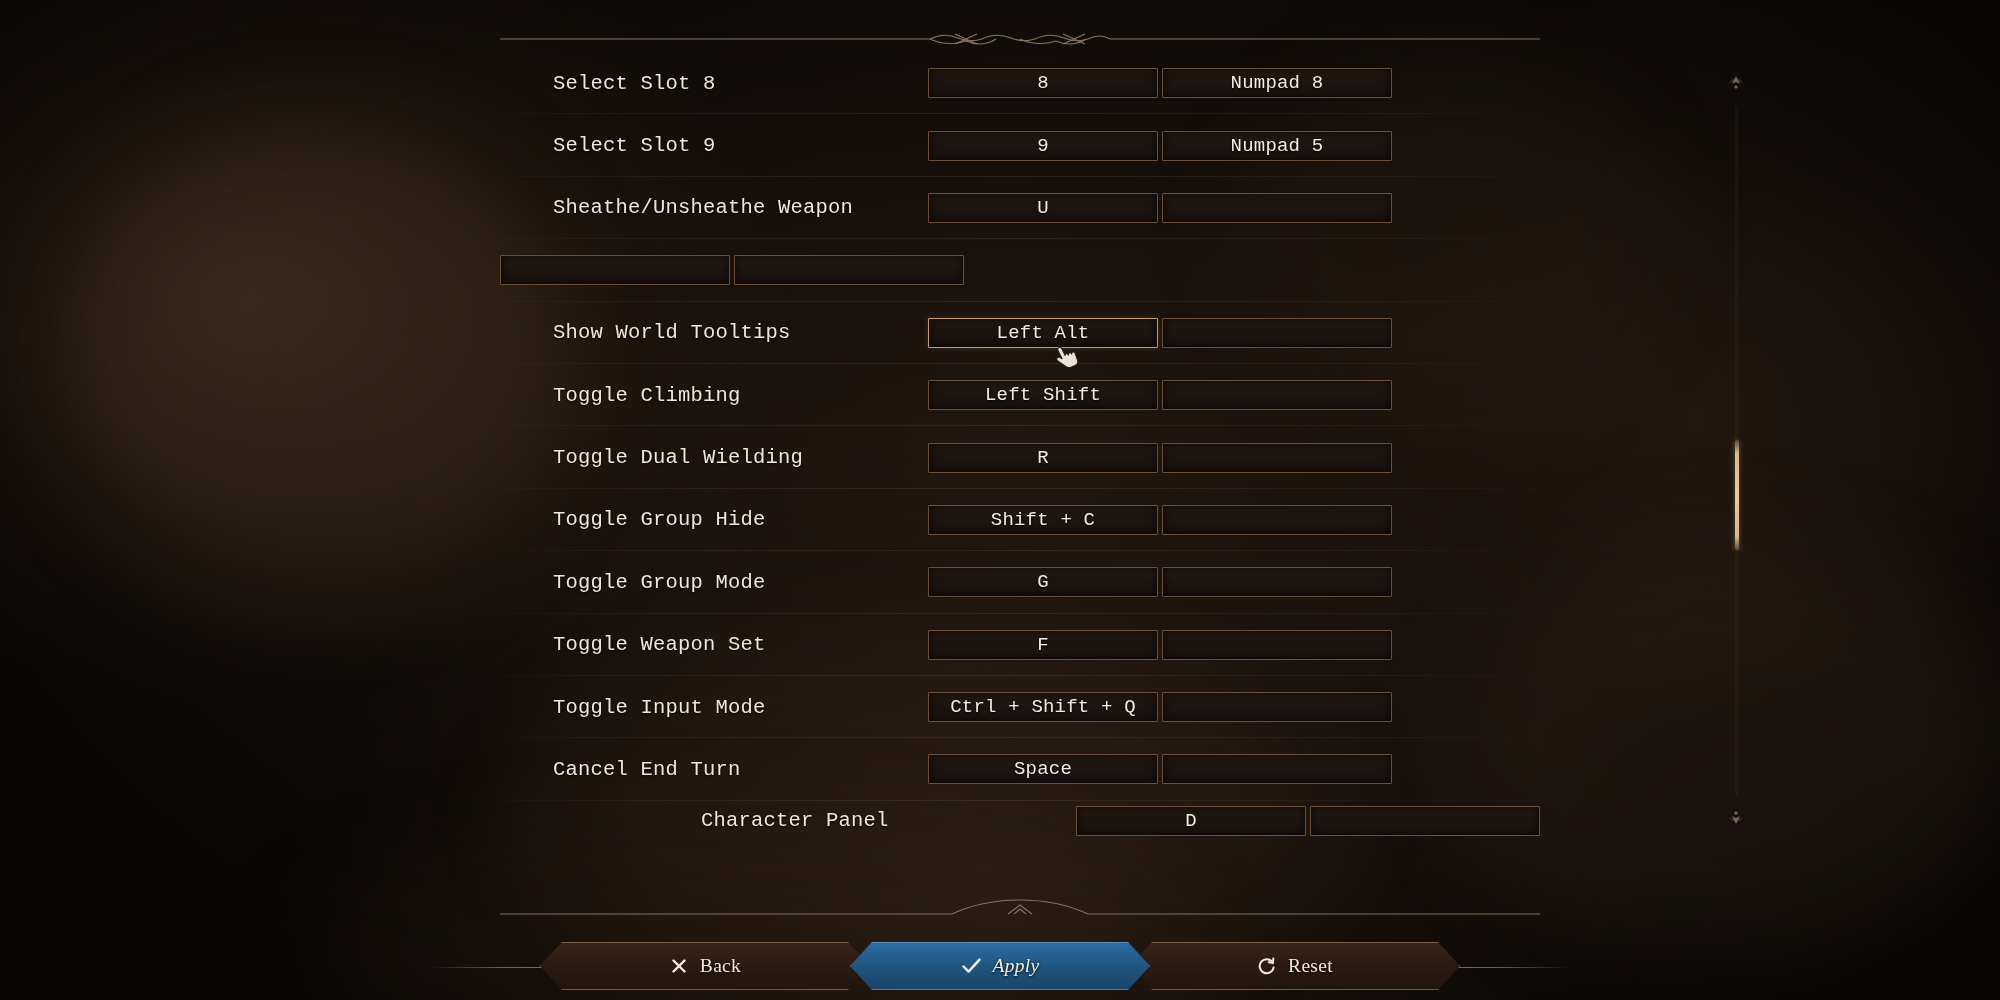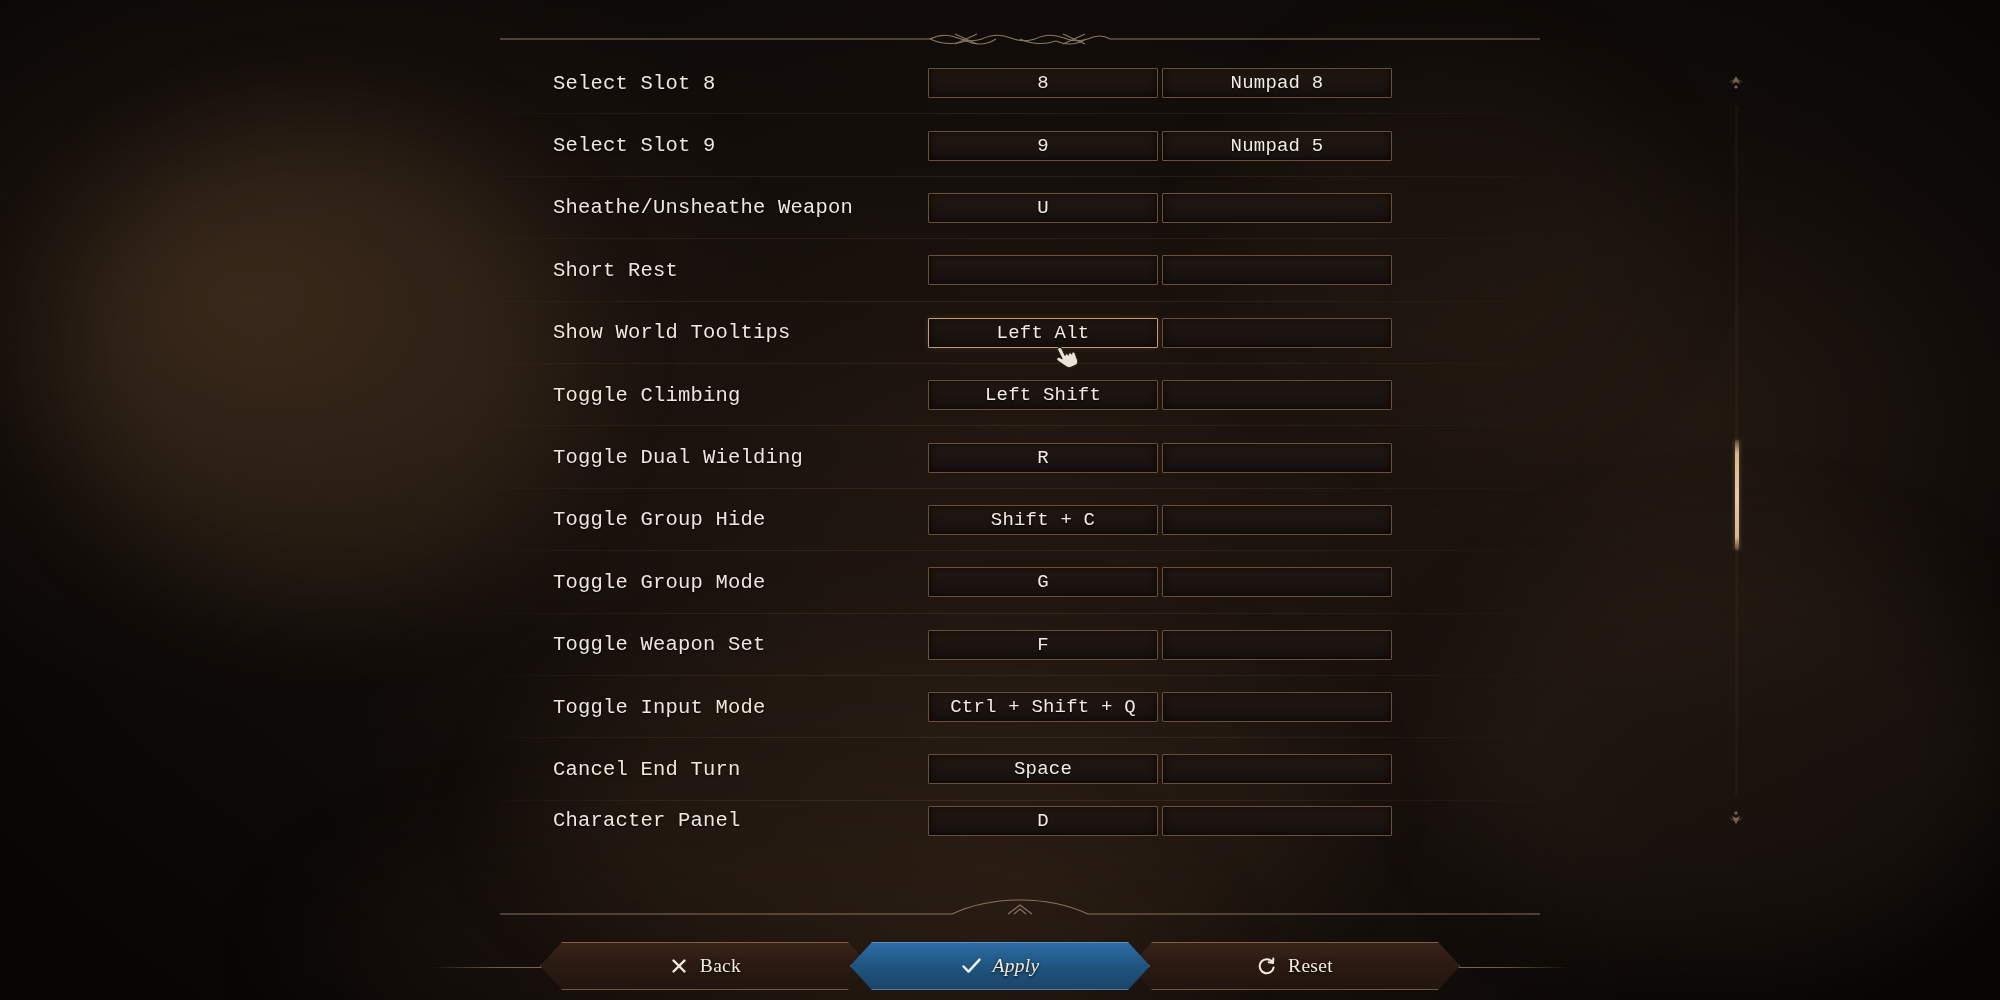--- a/index.html
+++ b/index.html
@@ -300,7 +300,6 @@
           </div>
         </div>
         <div class="row">
-          <div class="row-label">Short Rest</div>
           <div class="bindings">
             <div class="bind-box empty"></div>
             <div class="bind-box empty"></div>

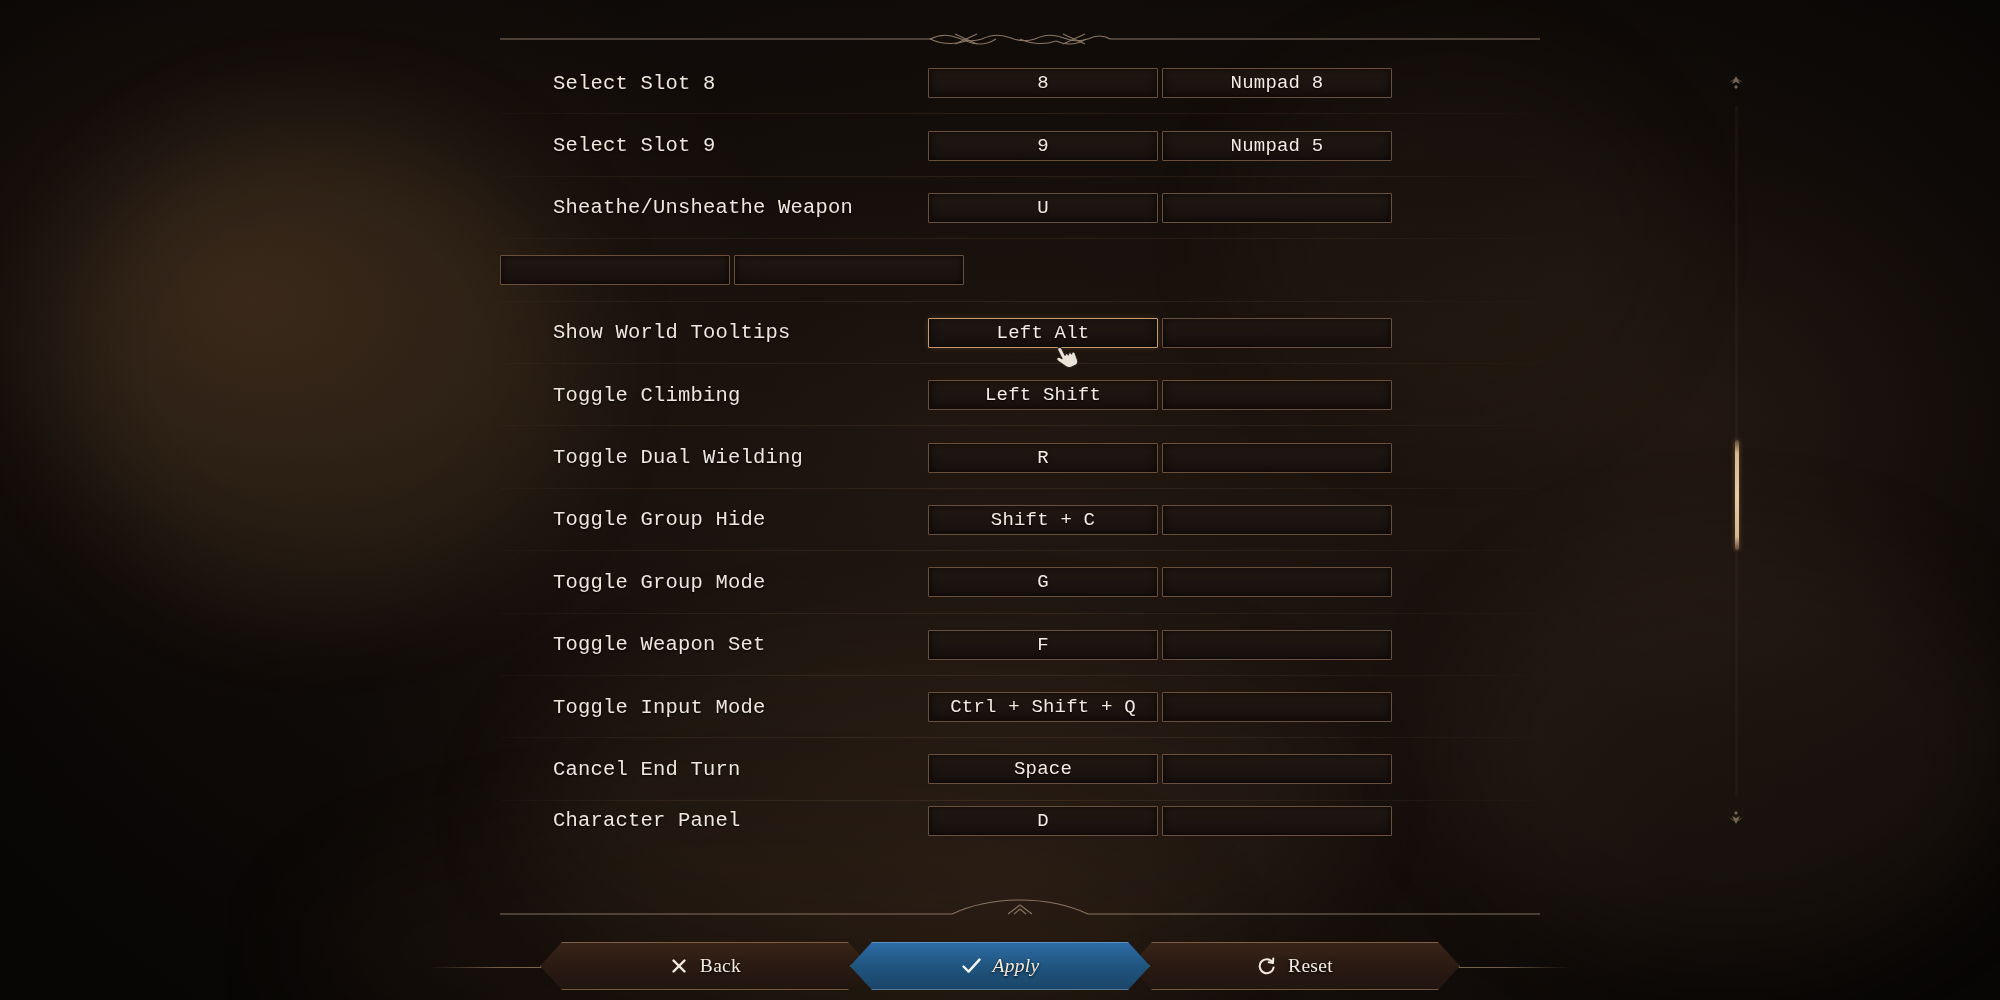--- a/index.html
+++ b/index.html
@@ -123,7 +123,7 @@
   }
 
   
-  .row.clipped { height: 40px; overflow: hidden; }
+  .row.clipped { height: 40px; overflow: hidden; justify-content: flex-end; }
   .row.clipped::after { display: none; }
 
   

